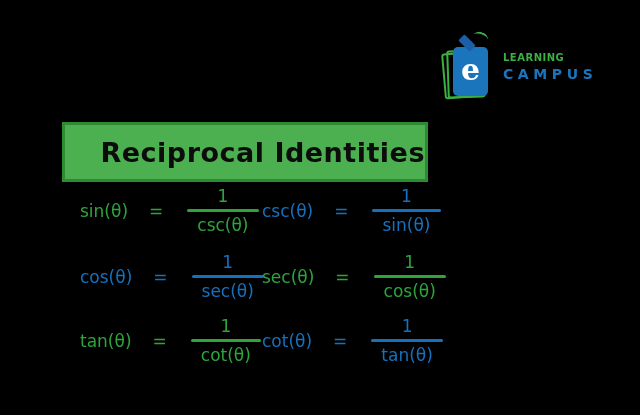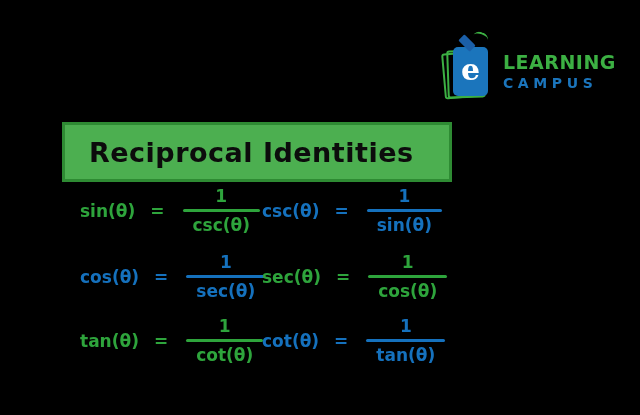--- a/index.html
+++ b/index.html
@@ -37,7 +37,7 @@
   }
   .logo-text { margin-left: 6px; padding-top: 15px; line-height: 1; }
   .logo-learning {
-    color: var(--logo_green); font-weight: 700; font-size: 19px; letter-spacing: 0.5px;
+    color: var(--logo_green); font-weight: 700; font-size: 10px; letter-spacing: 0.5px;
   }
   .logo-campus {
     color: var(--logo_blue); font-weight: 700; font-size: 14px; letter-spacing: 4.6px;

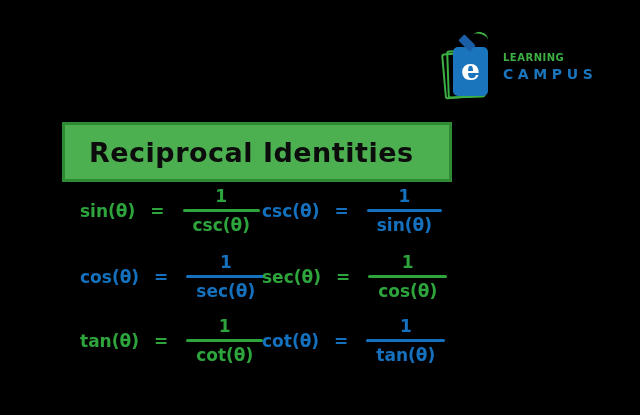--- a/index.html
+++ b/index.html
@@ -48,7 +48,7 @@
   .title-banner {
     position: absolute; left: 62px; top: 122px; width: 360px; height: 54px;
     background: var(--header_bg); border: 3px solid var(--header_border);
-    display: flex; align-items: center; justify-content: flex-start; padding-left: 24px;
+    display: flex; align-items: center; justify-content: flex-end;
   }
   .title-text {
     color: var(--header_text); font-size: 27px; font-weight: 700; letter-spacing: 0.5px;

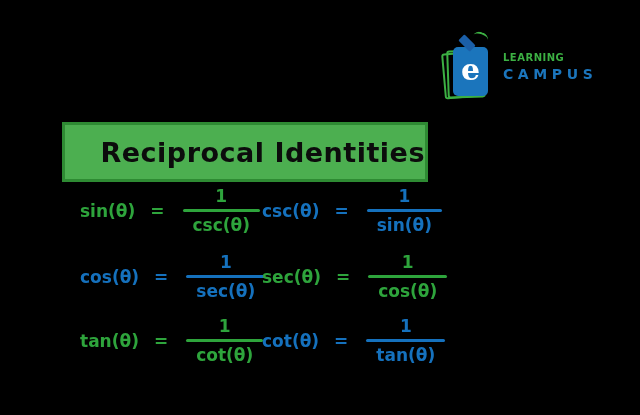--- a/index.html
+++ b/index.html
@@ -56,8 +56,8 @@
 
   
   .formula {
-    position: absolute; display: flex; align-items: center; gap: 15px;
-    font-weight: 700; font-size: 17px; line-height: 1; text-align: center;
+    position: absolute; display: flex; align-items: center; gap: 21px;
+    font-weight: 400; font-size: 17px; line-height: 1; text-align: center;
   }
   .f-r1c1 { left: 80px;  top: 188px; }
   .f-r1c2 { left: 262px; top: 188px; }

